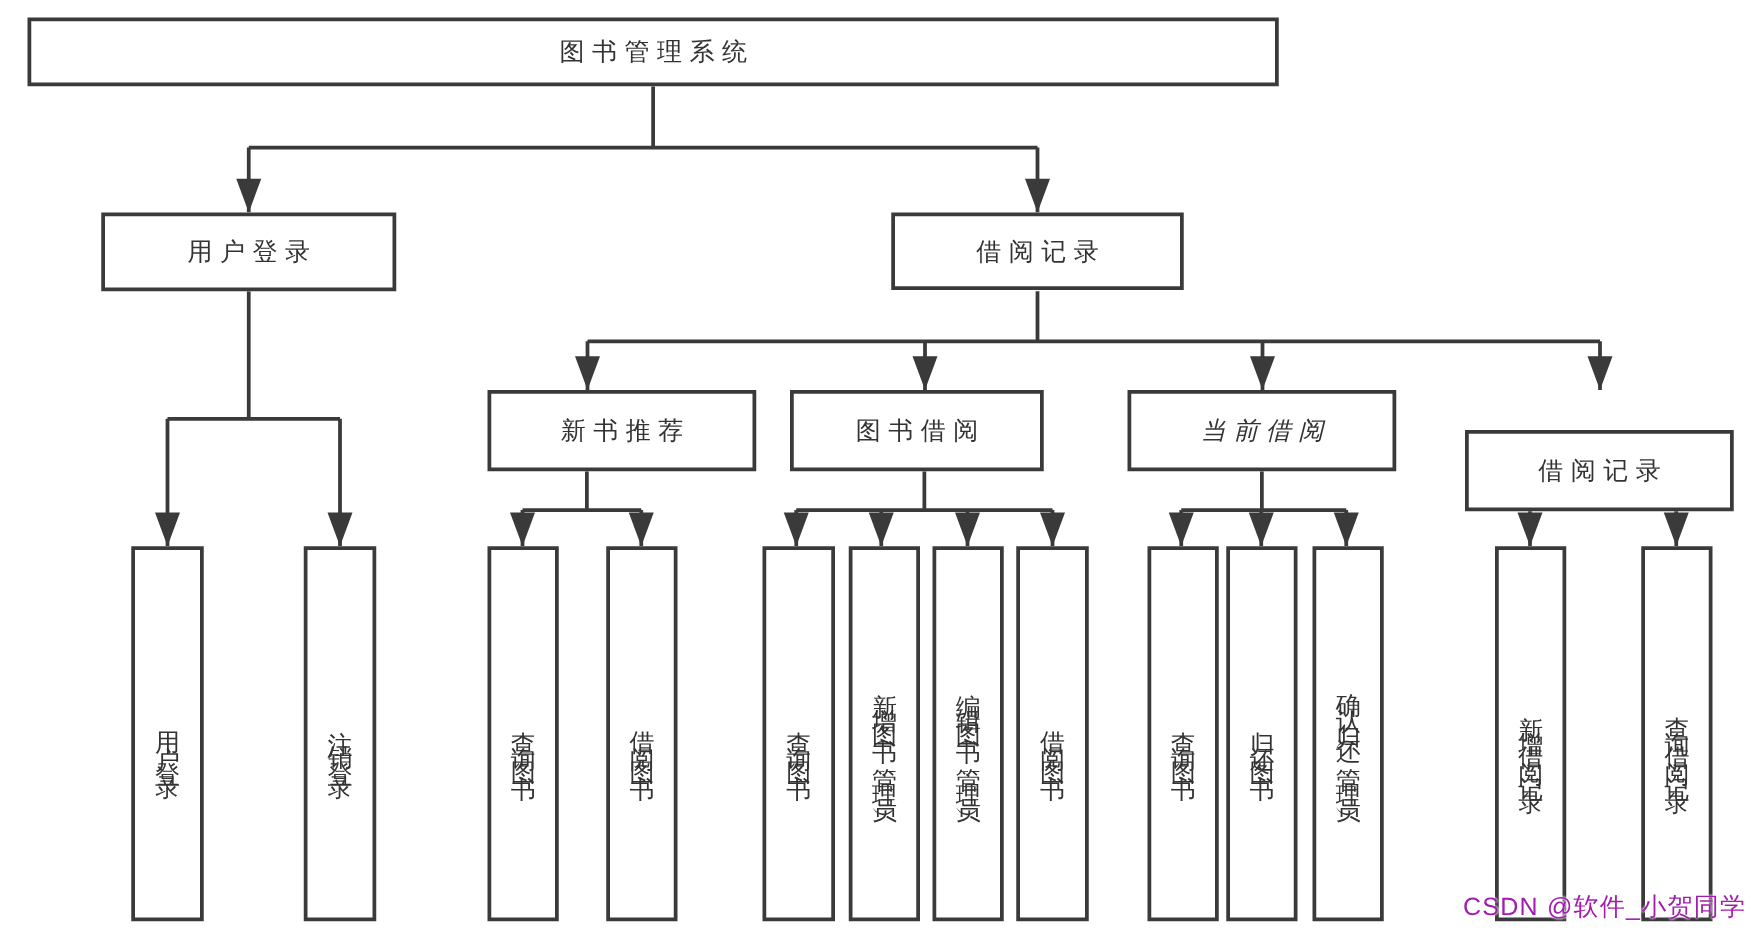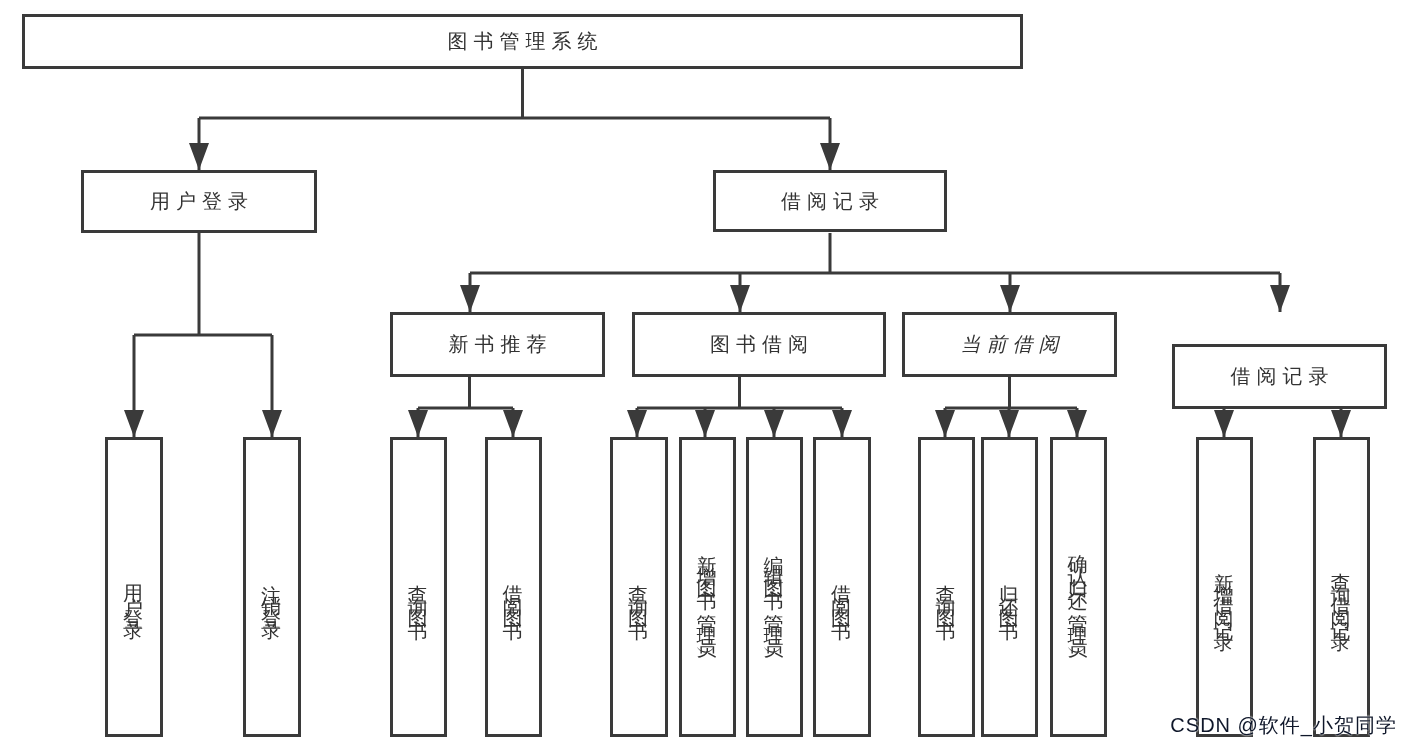--- a/index.html
+++ b/index.html
@@ -94,7 +94,7 @@
   <div class="node h" style="left:362px; top:312px; width:215px; height:65px;margin-left:28px;">
     <span class="label">新书推荐</span>
   </div>
-  <div class="node h" style="left:632px; top:312px; width:254px; height:65px;">
+  <div class="node h" style="left:632px; top:312px; width:203px; height:65px;">
     <span class="label">图书借阅</span>
   </div>
   <div class="node h" style="left:902px; top:312px; width:215px; height:65px;font-style:italic;">

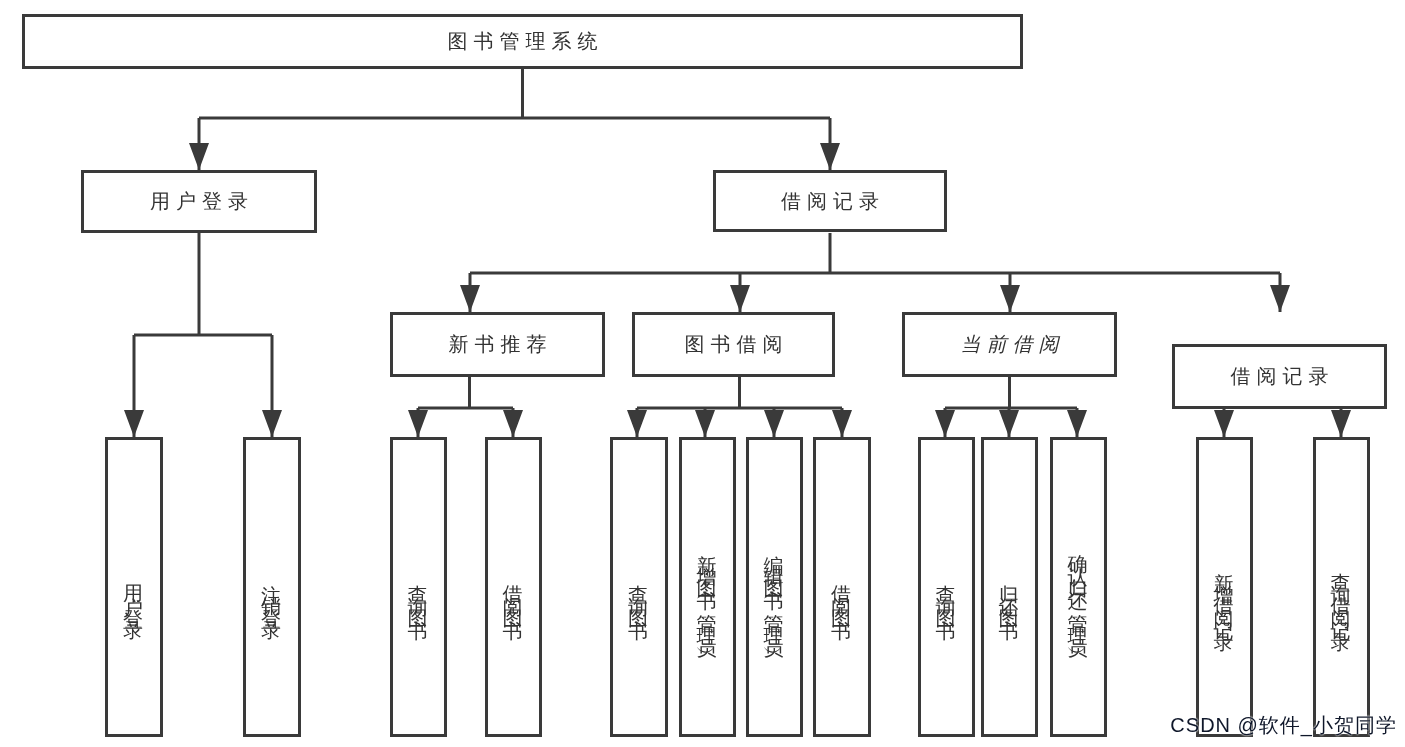--- a/index.html
+++ b/index.html
@@ -50,7 +50,7 @@
     top: 712px;
     font-size: 20px;
     letter-spacing: 1px;
-    color: #0f172a;
+    color: #a21caf;
     text-shadow: 0 0 2px #ffffff, 0 0 2px #ffffff;
     white-space: nowrap;
   }

